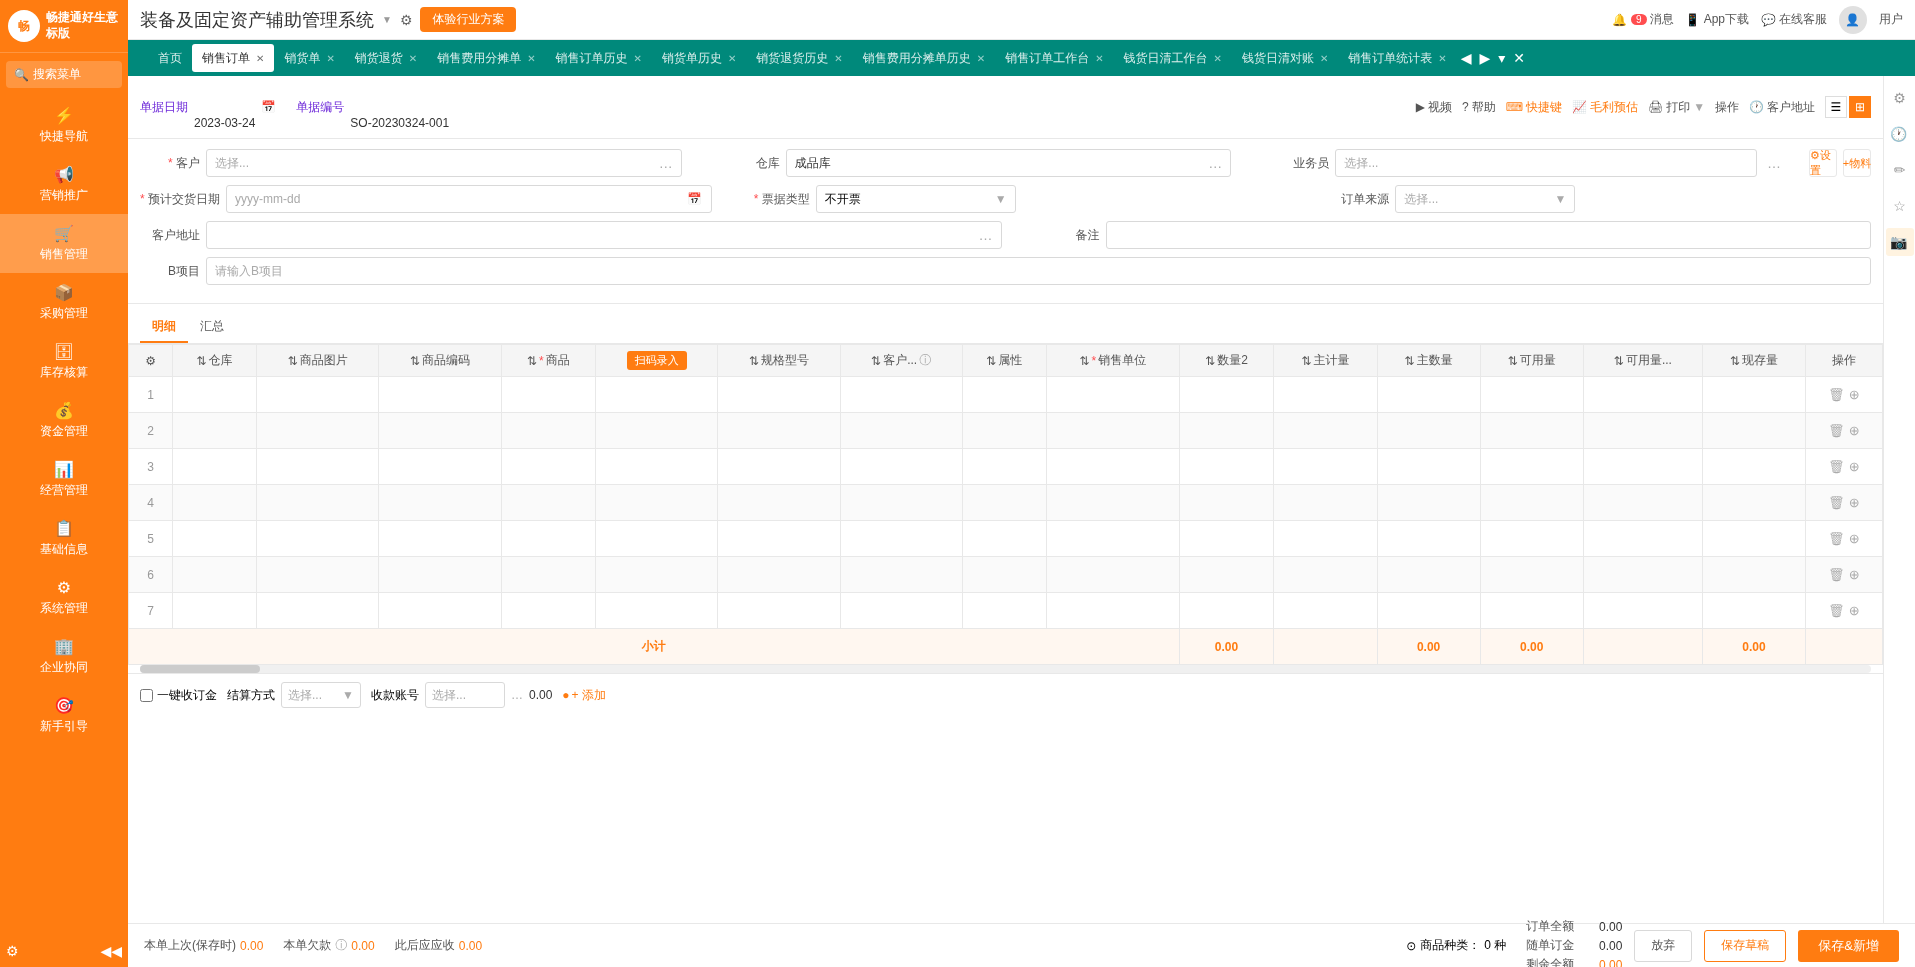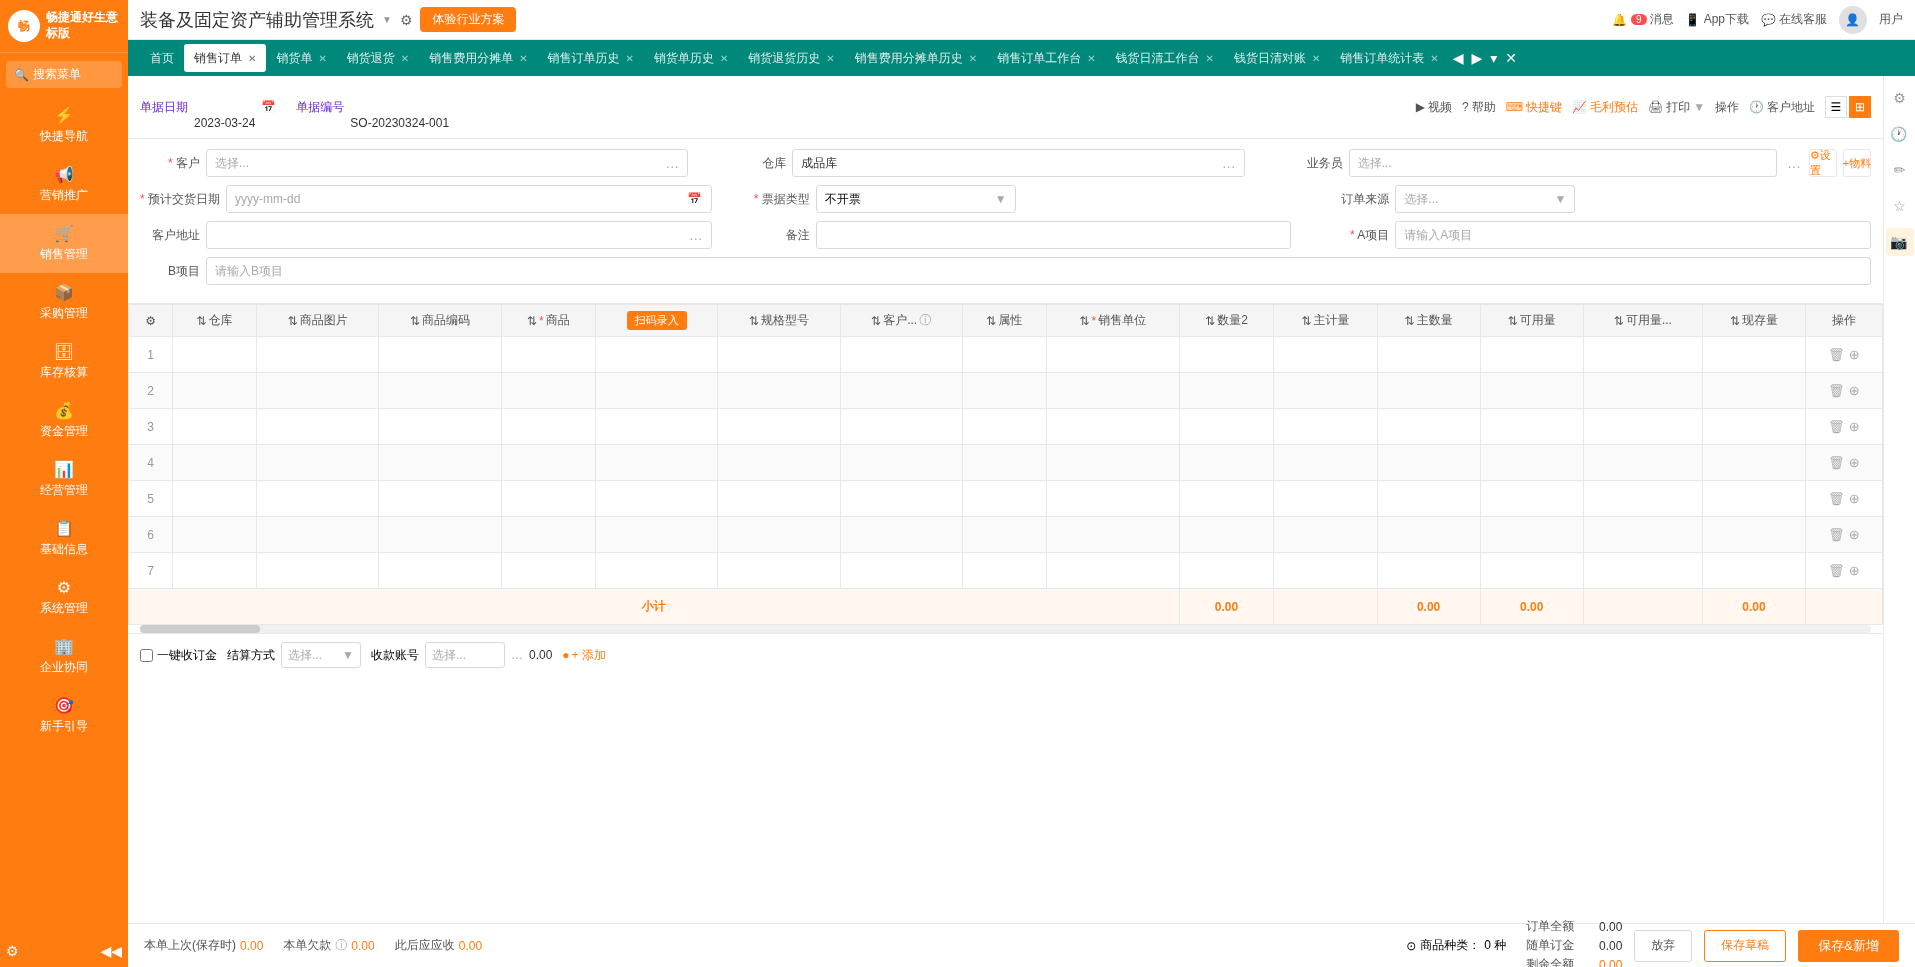--- a/index.html
+++ b/index.html
@@ -34,7 +34,7 @@
     .gear-btn { background: none; border: none; cursor: pointer; font-size: 14px; color: #666; }
 
     
-    .tab-bar { height: 36px; background: #00897b; display: flex; align-items: center; padding: 0 12px; overflow: hidden; flex-shrink: 0; }
+    .tab-bar { height: 36px; background: #00897b; display: flex; align-items: center; padding: 0 20px; overflow: hidden; flex-shrink: 0; }
     .tab-item { height: 28px; padding: 0 10px; display: flex; align-items: center; gap: 4px; border-radius: 3px; cursor: pointer; white-space: nowrap; font-size: 12px; color: rgba(255,255,255,0.85); }
     .tab-item.active { background: #fff; color: #333; }
     .tab-item .tab-close { font-size: 10px; color: inherit; opacity: 0.7; margin-left: 2px; }

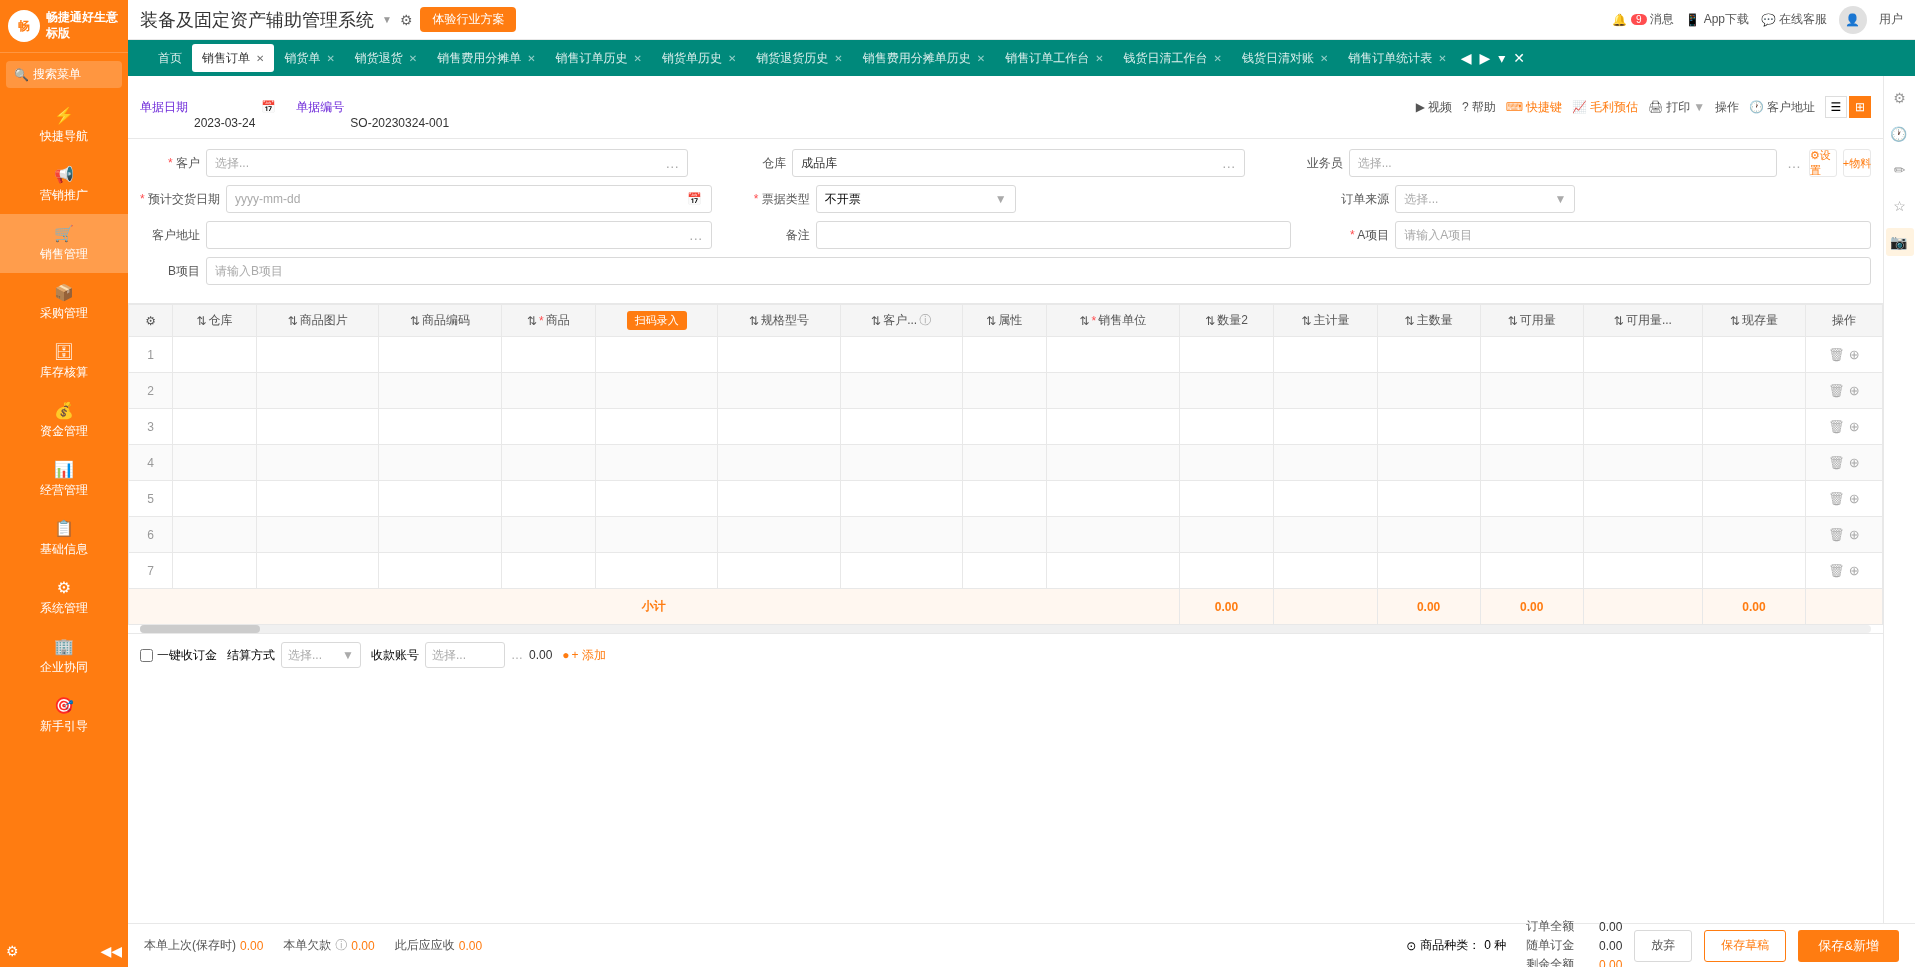--- a/index.html
+++ b/index.html
@@ -351,7 +351,7 @@
             <span class="field-more">…</span>
           </div>
           <div style="margin-left:auto; display:flex; gap:6px;">
-            <div style="width:28px;height:28px;border:1px solid #e8e8e8;display:flex;align-items:center;justify-content:center;cursor:pointer;color:#ff7c11;font-size:11px;border-radius:3px;">⚙设置</div>
+            <div style="width:28px;height:28px;border:1px solid #e8e8e8;display:flex;align-items:center;justify-content:center;cursor:pointer;color:#ff7c11;font-size:11px;border-radius:3px;margin-left:20px;">⚙设置</div>
             <div style="width:28px;height:28px;border:1px solid #e8e8e8;display:flex;align-items:center;justify-content:center;cursor:pointer;color:#ff7c11;font-size:11px;border-radius:3px;white-space:nowrap;padding:0 4px;">+物料</div>
           </div>
         </div>

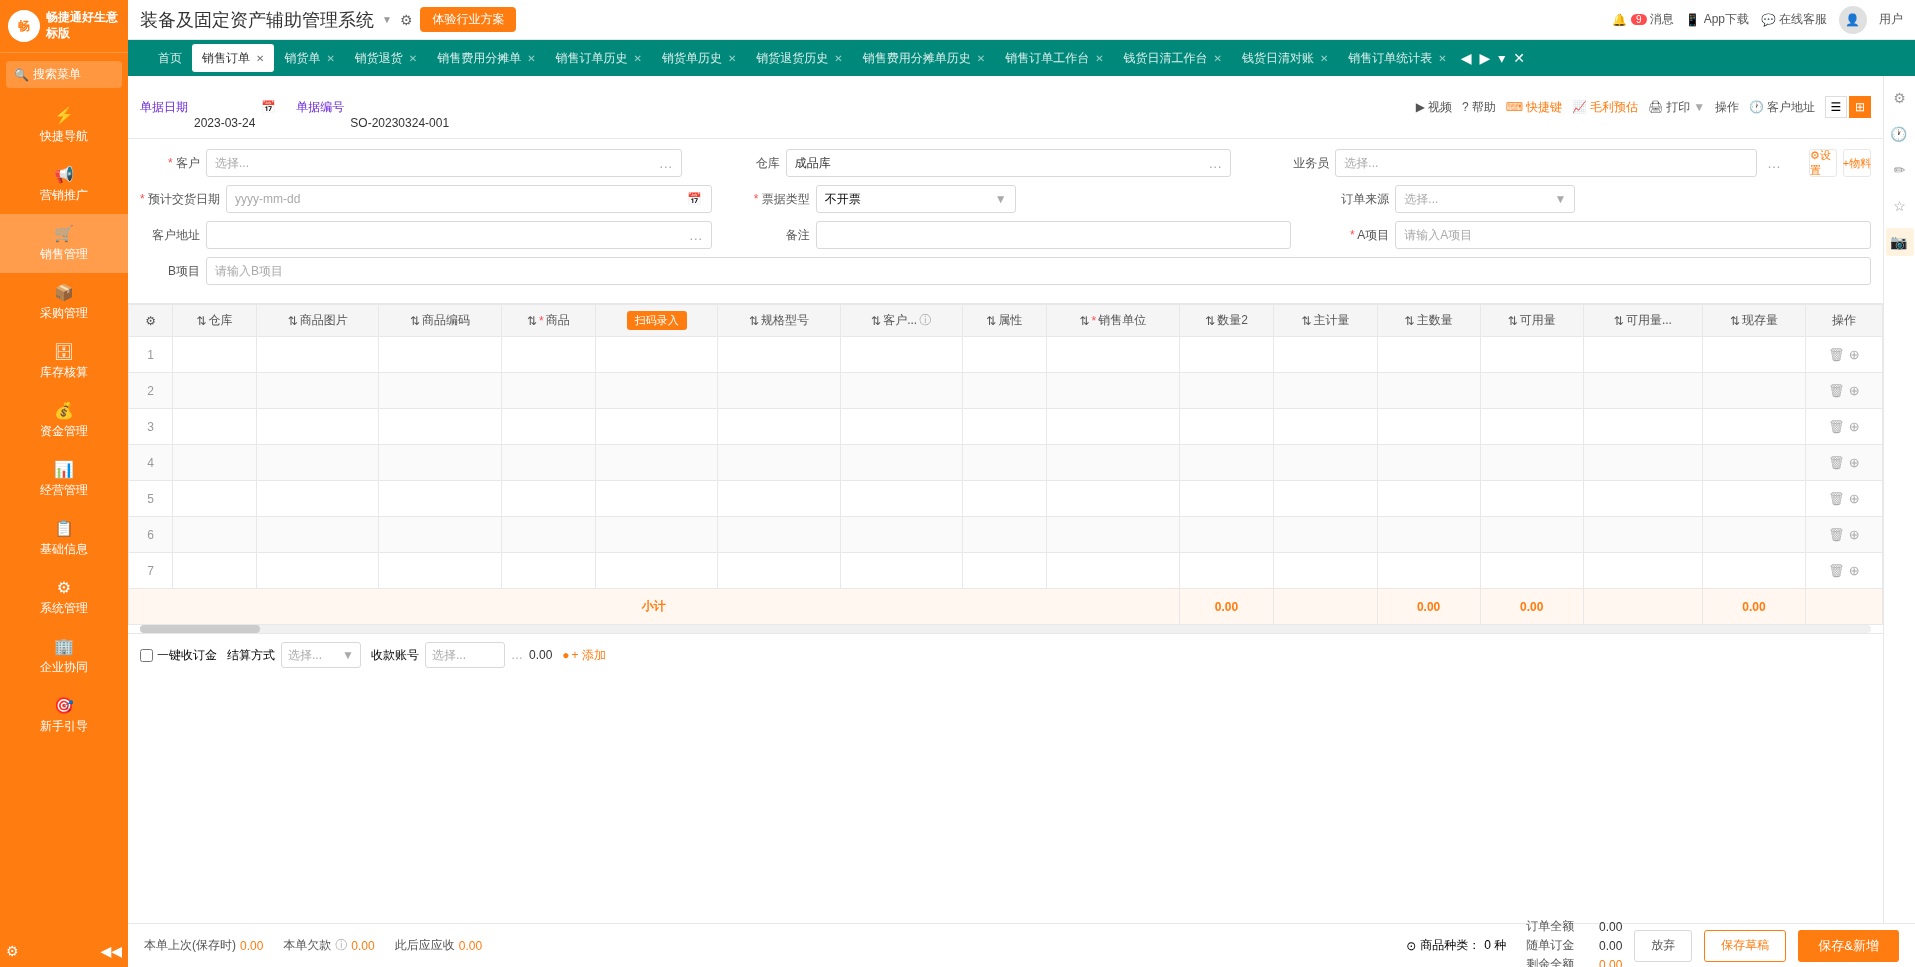--- a/index.html
+++ b/index.html
@@ -390,12 +390,6 @@
           <div class="field-group">
             <span class="field-label" style="margin-left:30px;">备注</span>
             <div class="field-input" style="width:360px;"></div>
-          </div>
-          <div class="field-group">
-            <span class="field-label required" style="margin-left:30px;">A项目</span>
-            <div class="field-input" style="width:200px;">
-              <span style="color:#aaa;">请输入A项目</span>
-            </div>
           </div>
         </div>
 

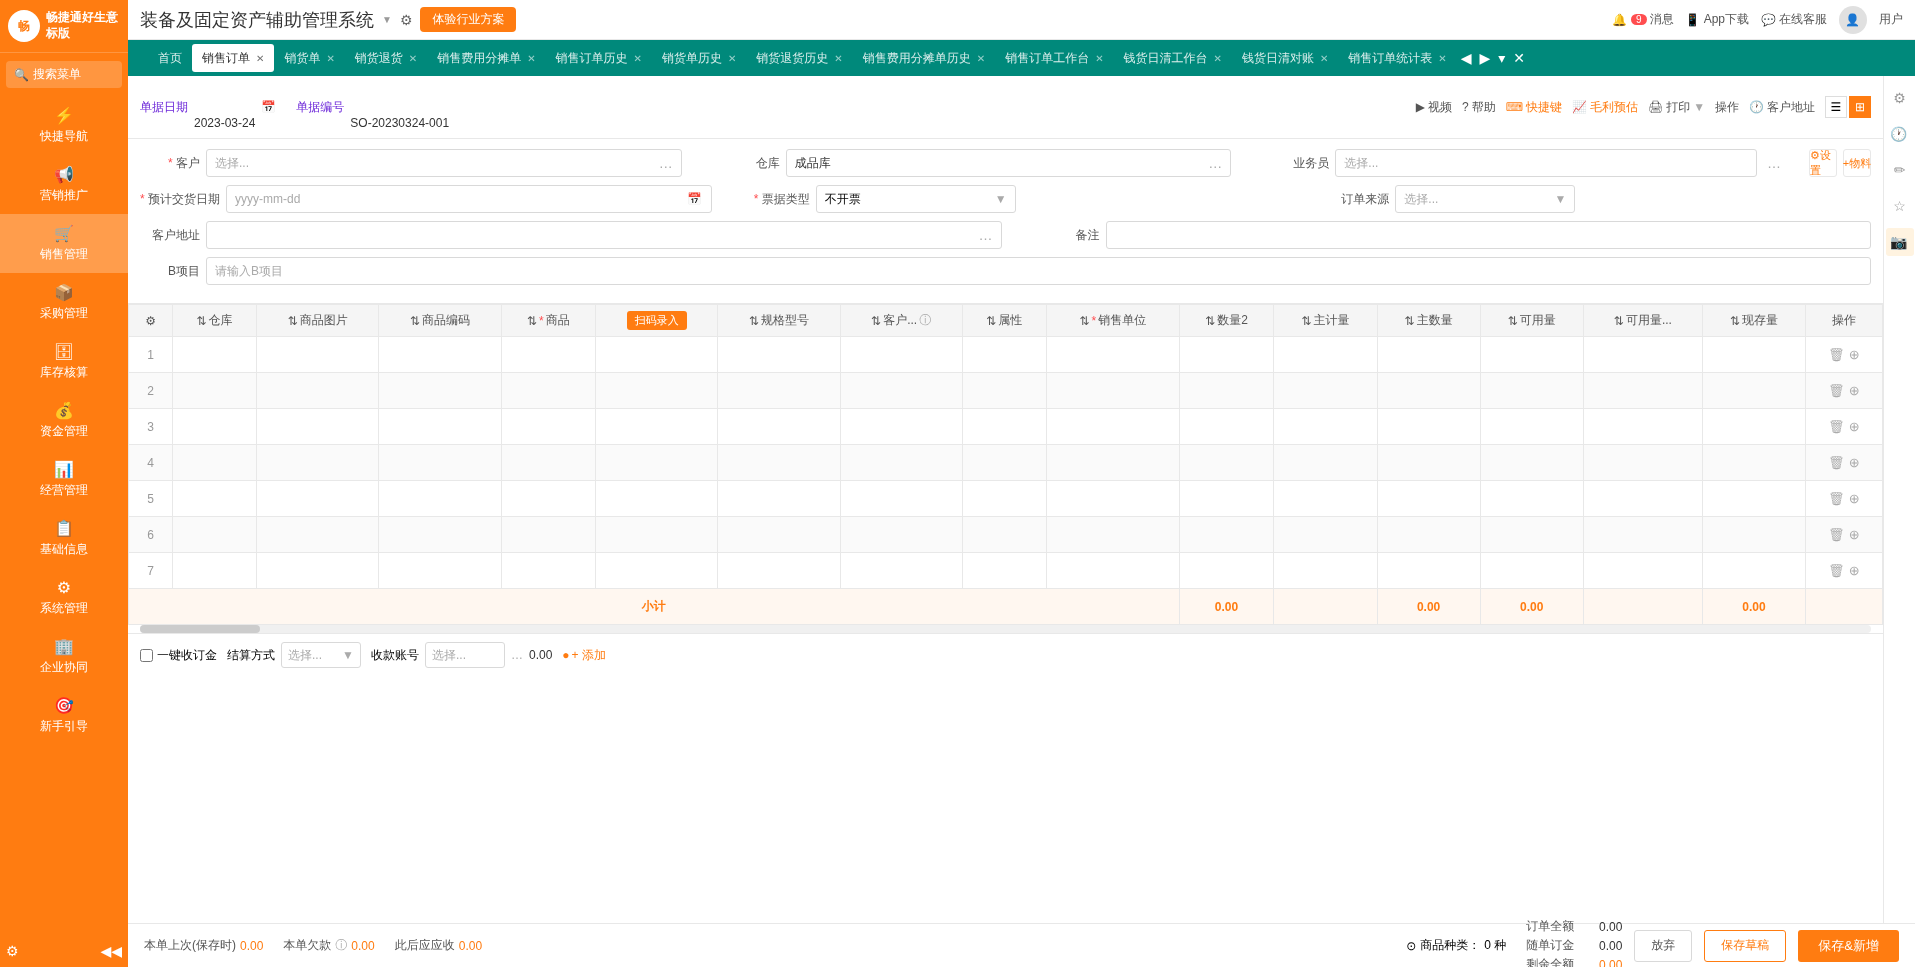--- a/index.html
+++ b/index.html
@@ -403,6 +403,14 @@
         </div>
       </div>
 
+      <div class="detail-tabs">
+        <div class="detail-tab active">
+          <span>明细</span>
+        </div>
+        <div class="detail-tab">
+          <span>汇总</span>
+        </div>
+      </div>
 
       <div class="data-table-wrapper">
         <table class="data-table">

